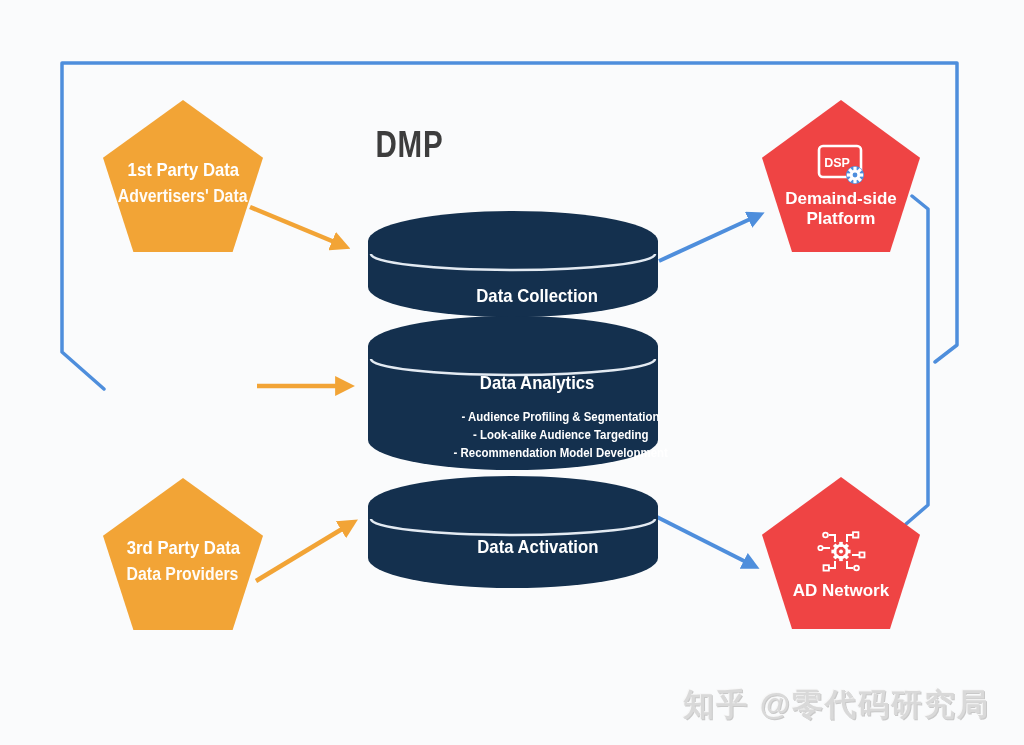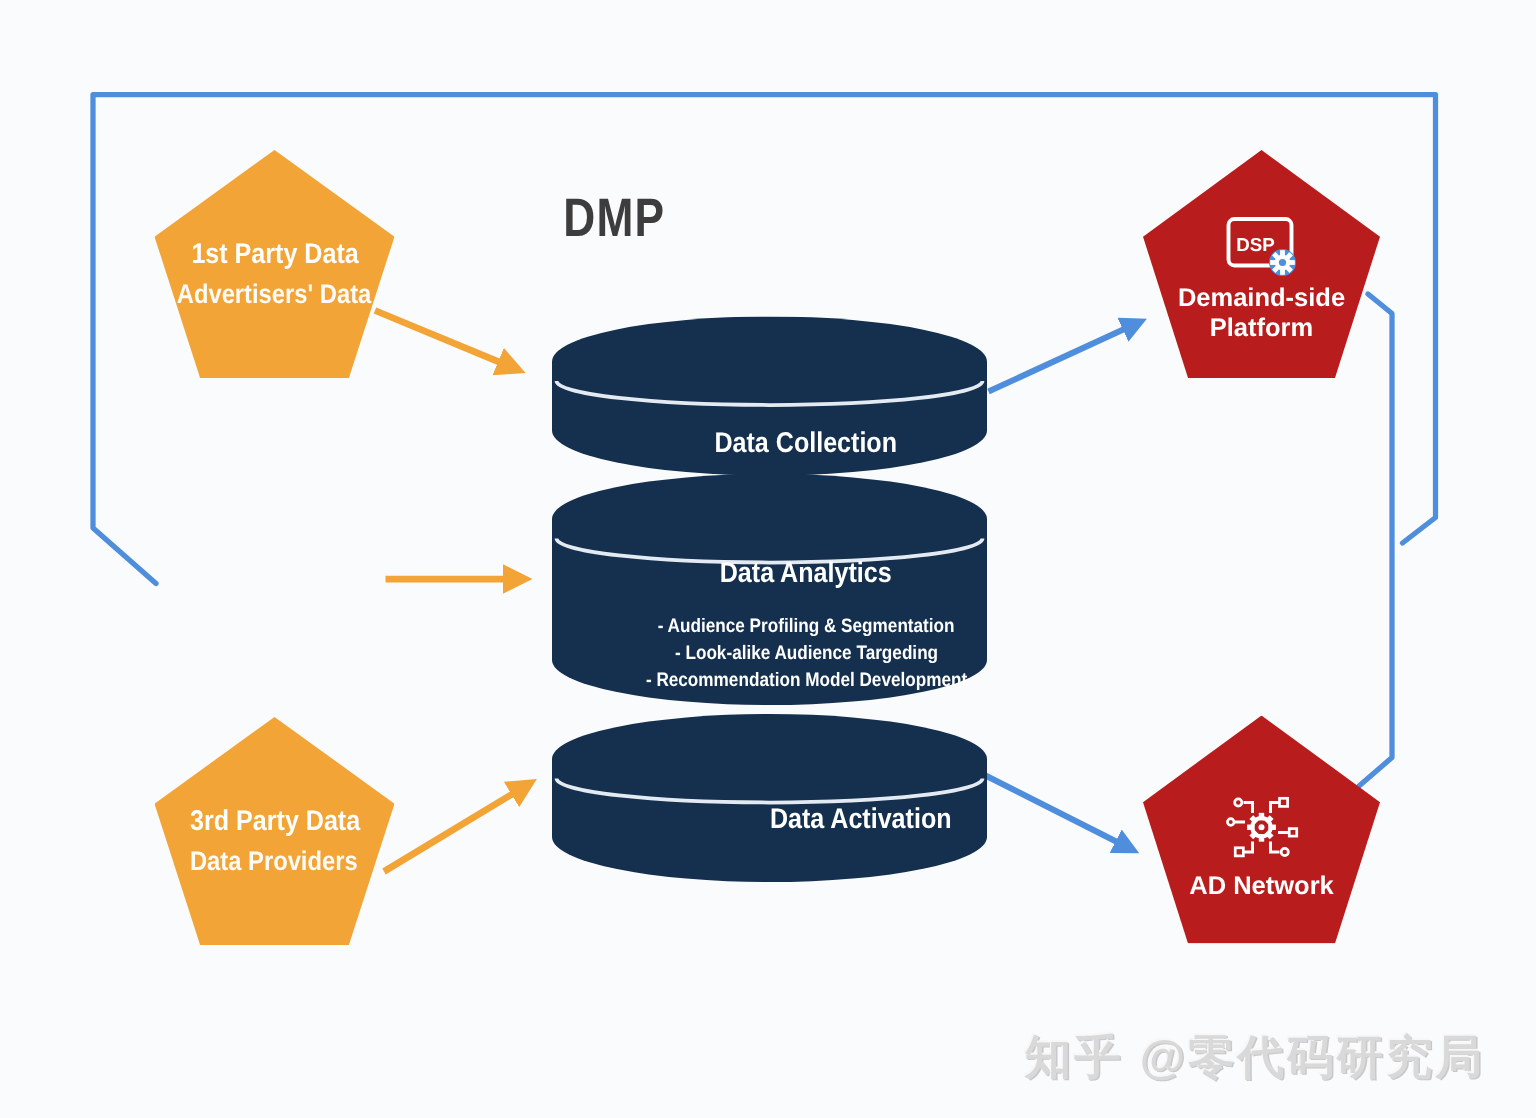--- a/index.html
+++ b/index.html
@@ -19,7 +19,7 @@
     text-align:center;color:#fff;
   }
   .pent.orange{background:#F2A436;width:160px;height:152px;padding-top:14px;box-sizing:border-box;}
-  .pent.blue{background:#b91c1c;width:158px;height:152px;padding-top:20px;box-sizing:border-box;}
+  .pent.blue{background:#ef4444;width:158px;height:152px;padding-top:20px;box-sizing:border-box;}
   .pent .p-title{font-size:19px;font-weight:bold;line-height:1.15;}
   .pent .p-sub{font-size:18px;font-weight:bold;margin-top:5px;opacity:.96;}
   .pent .p-label{font-size:17px;font-weight:bold;line-height:1.2;margin-top:4px;max-width:118px;}

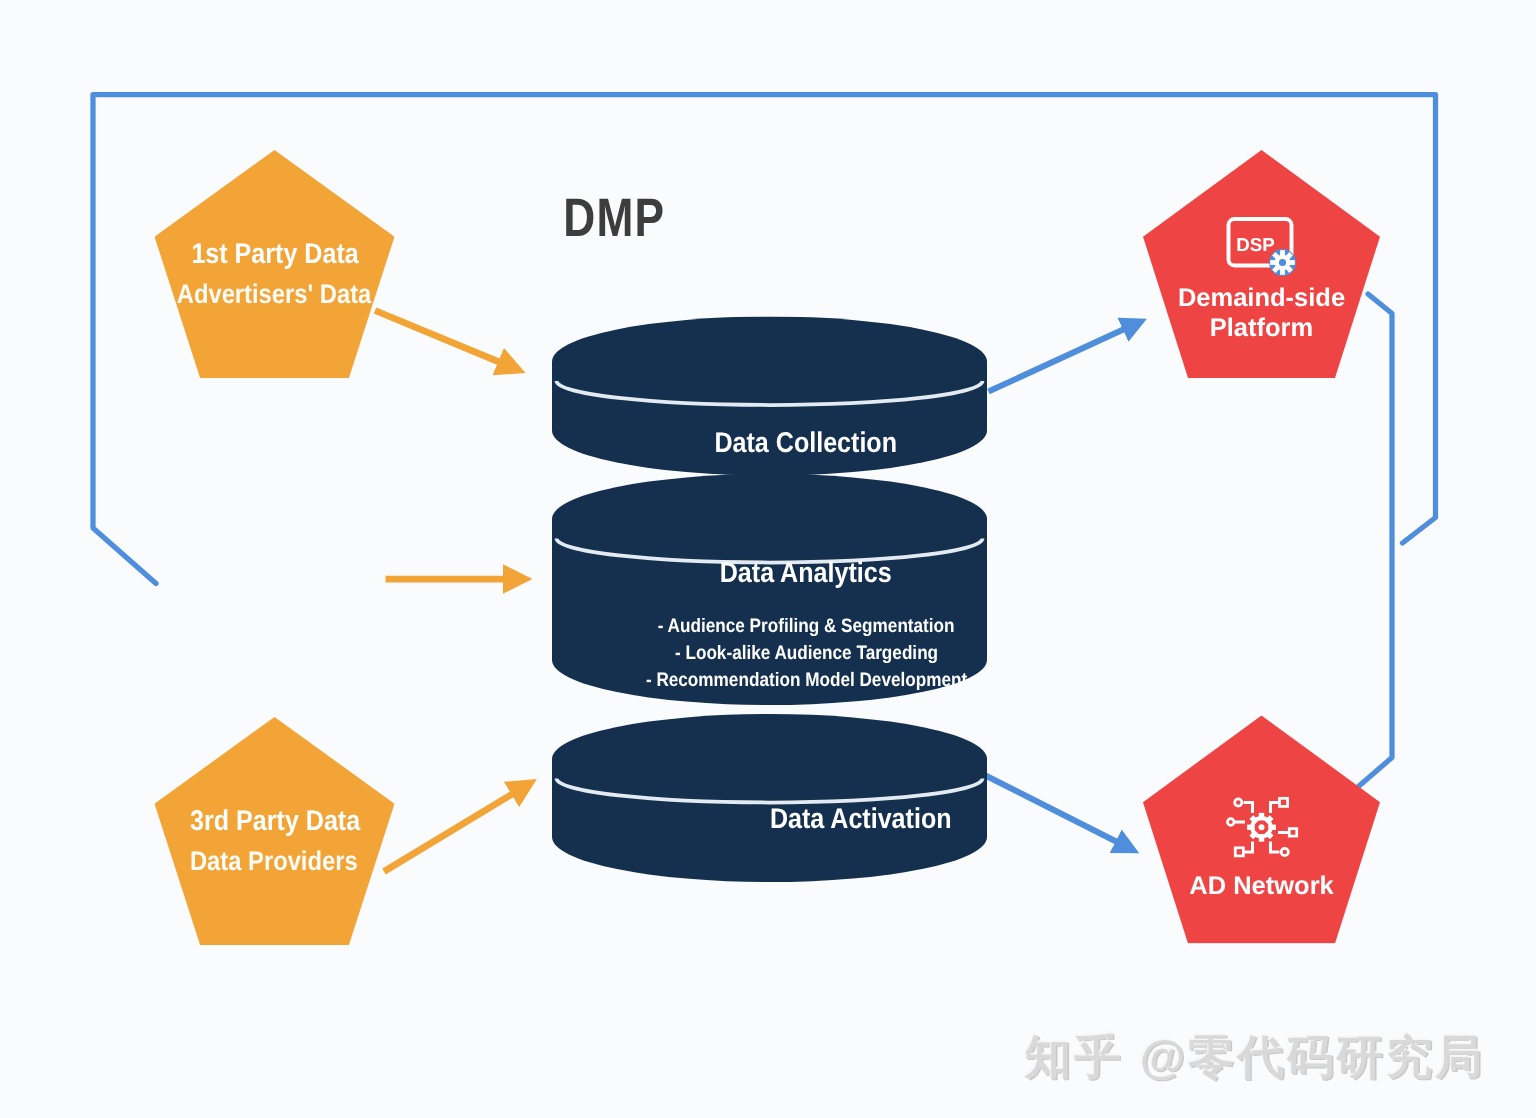--- a/index.html
+++ b/index.html
@@ -111,7 +111,7 @@
     <div class="c-label" style="top:56px;">
       <span class="cond">Data Analytics</span>
     </div>
-    <div class="c-details" style="top:92px;">
+    <div class="c-details" style="top:92px;margin-left:23px;">
       <div><span class="cond">- Audience Profiling &amp; Segmentation</span></div>
       <div><span class="cond">- Look-alike Audience Targeding</span></div>
       <div><span class="cond">- Recommendation Model Development</span></div>

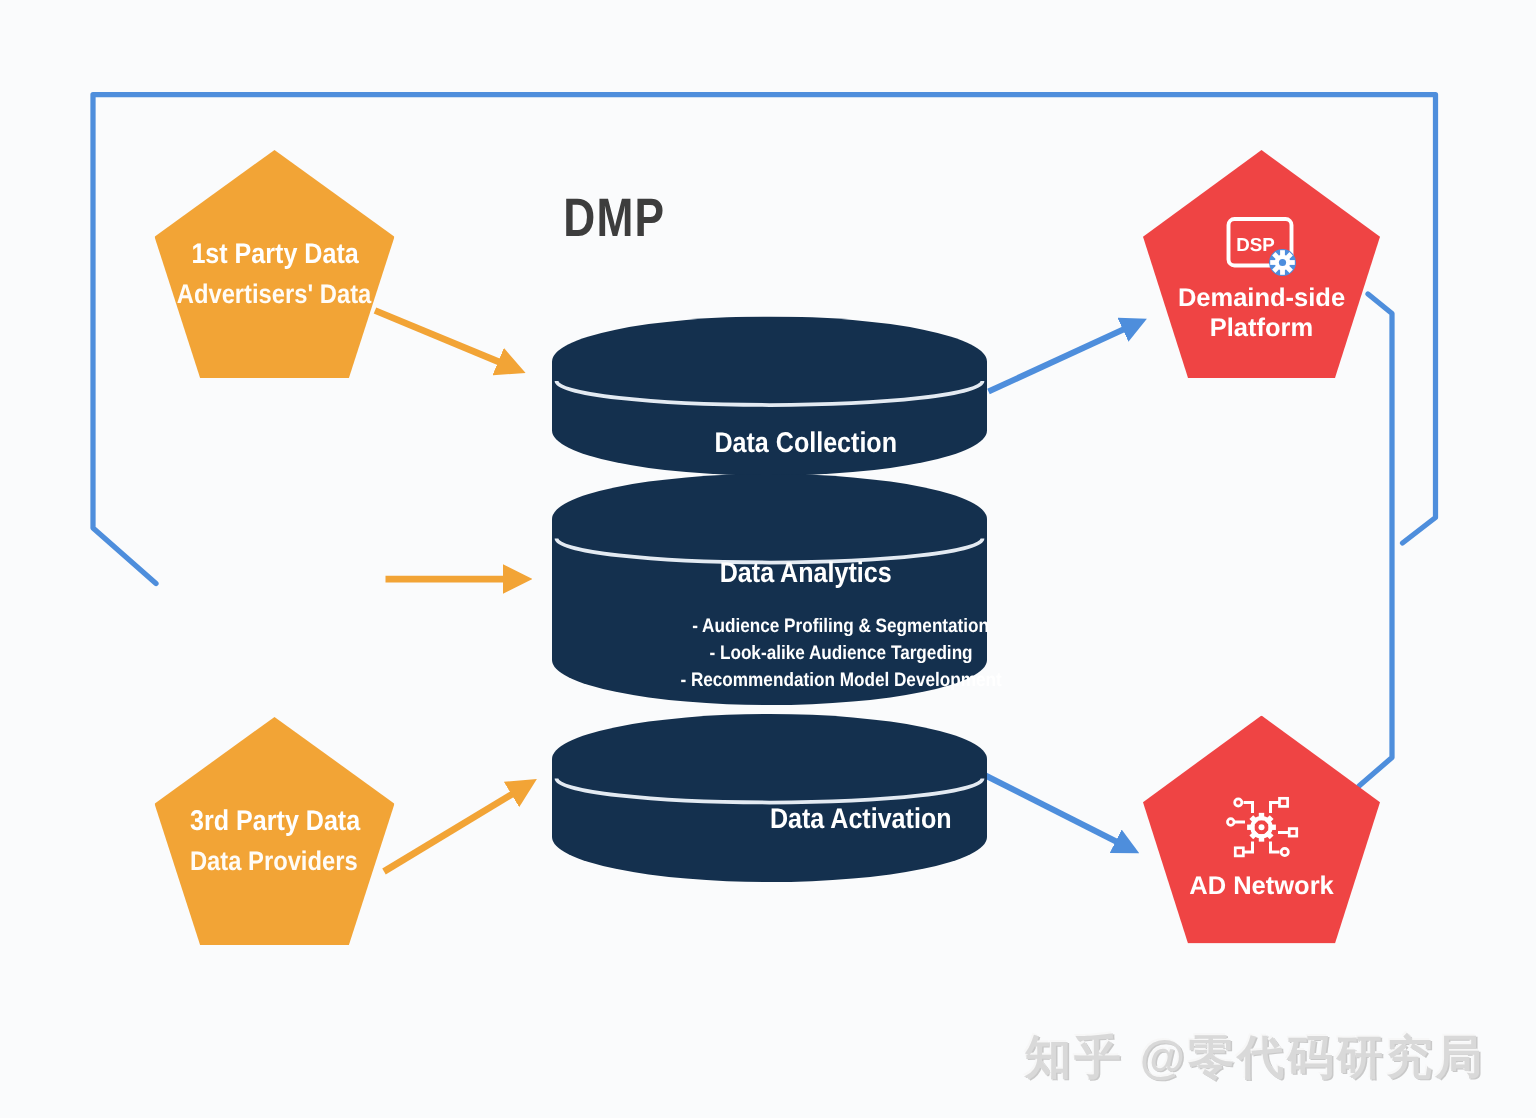--- a/index.html
+++ b/index.html
@@ -123,7 +123,7 @@
       <path d="M0,30 A145,30 0 0 1 290,30 L290,82 A145,30 0 0 1 0,82 Z" fill="#14304E"></path>
       <path d="M3,43 A142,16 0 0 0 287,43" fill="none" stroke="#e3eaf2" stroke-width="2.5"></path>
     </svg>
-    <div class="c-label" style="top:60px;padding-left:36px;">
+    <div class="c-label" style="top:60px;">
       <span class="cond">Data Activation</span>
     </div>
   </div>

